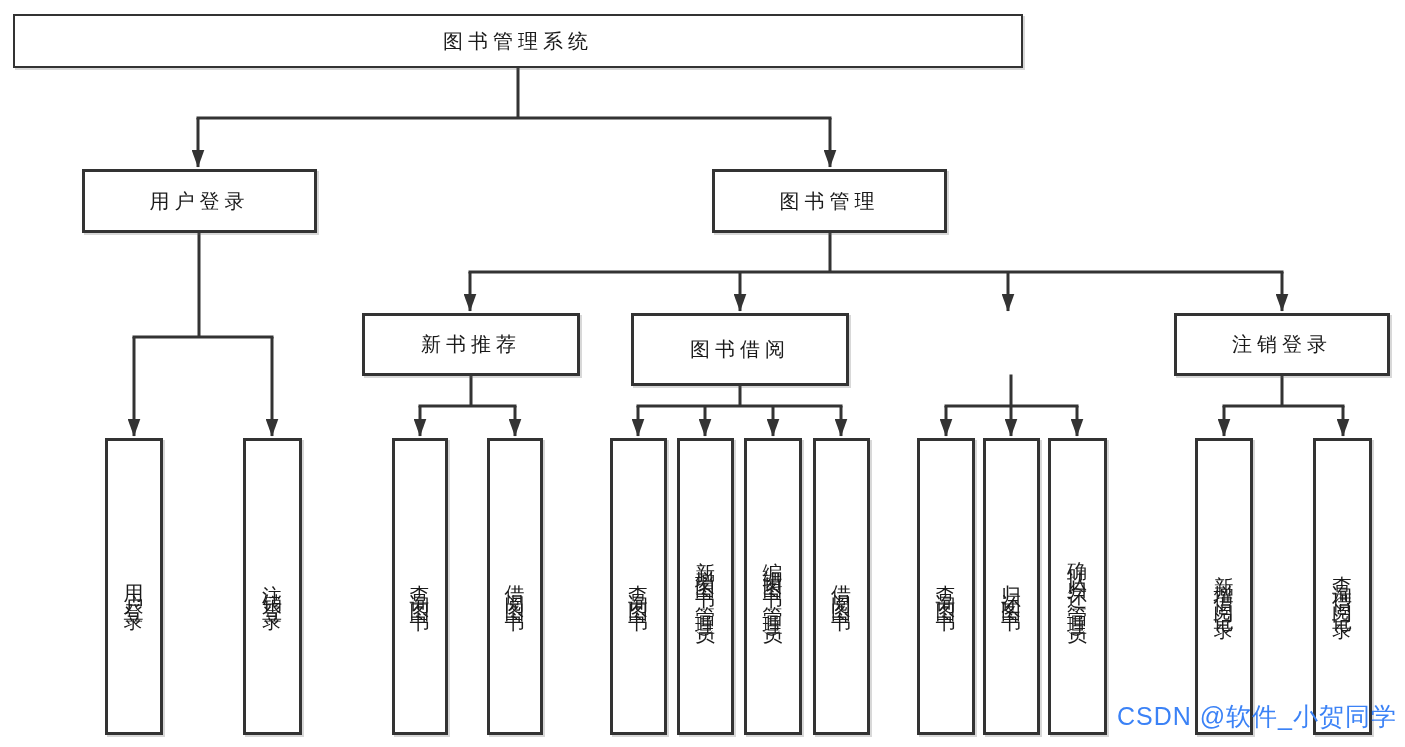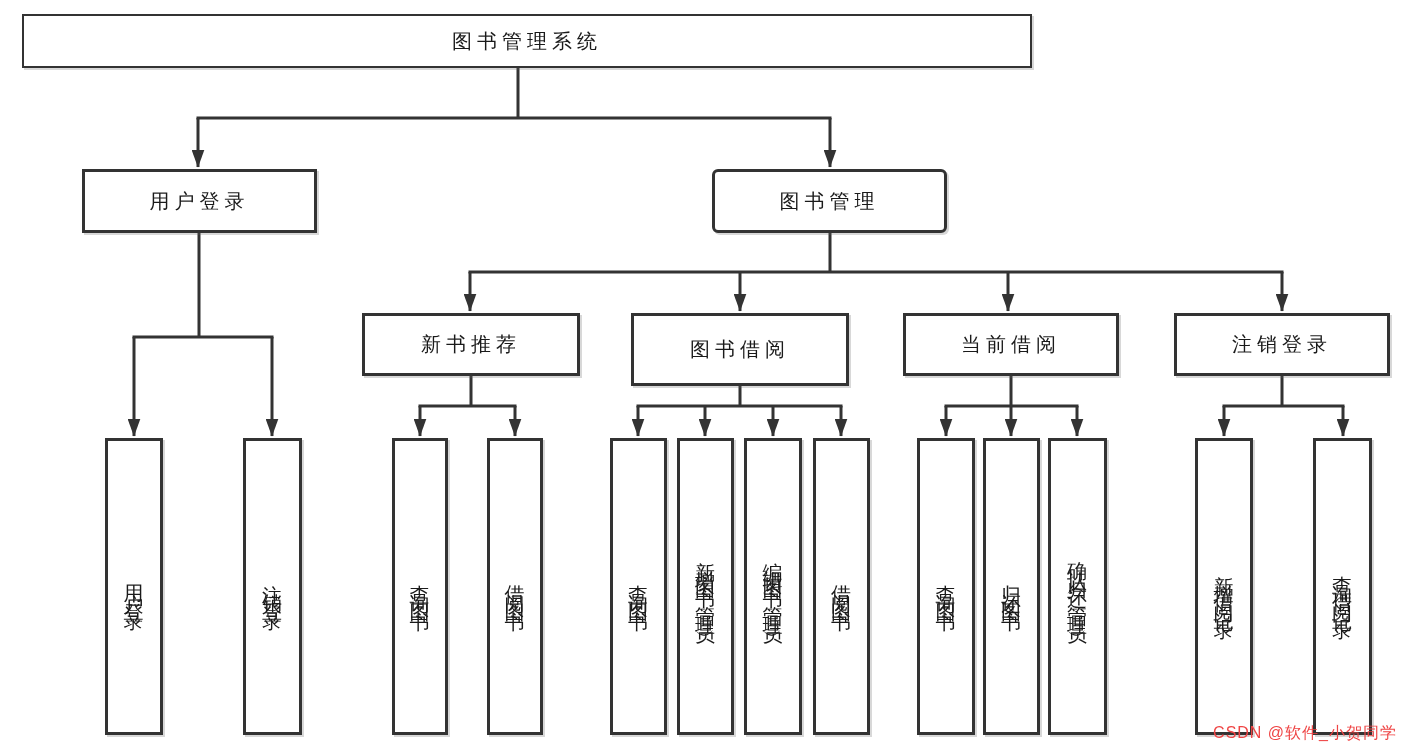--- a/index.html
+++ b/index.html
@@ -102,7 +102,7 @@
     <path d="M1343,406 V436" fill="none" stroke="#333333" stroke-width="3" marker-end="url(#arrow)"></path>
   </svg>
 
-  <div class="hbox root" style="left:22px; top:14px; width:1010px; height:54px;">
+  <div class="hbox root" style="left:13px; top:14px; width:1010px; height:54px;">
     <span>图书管理系统</span>
   </div>
 

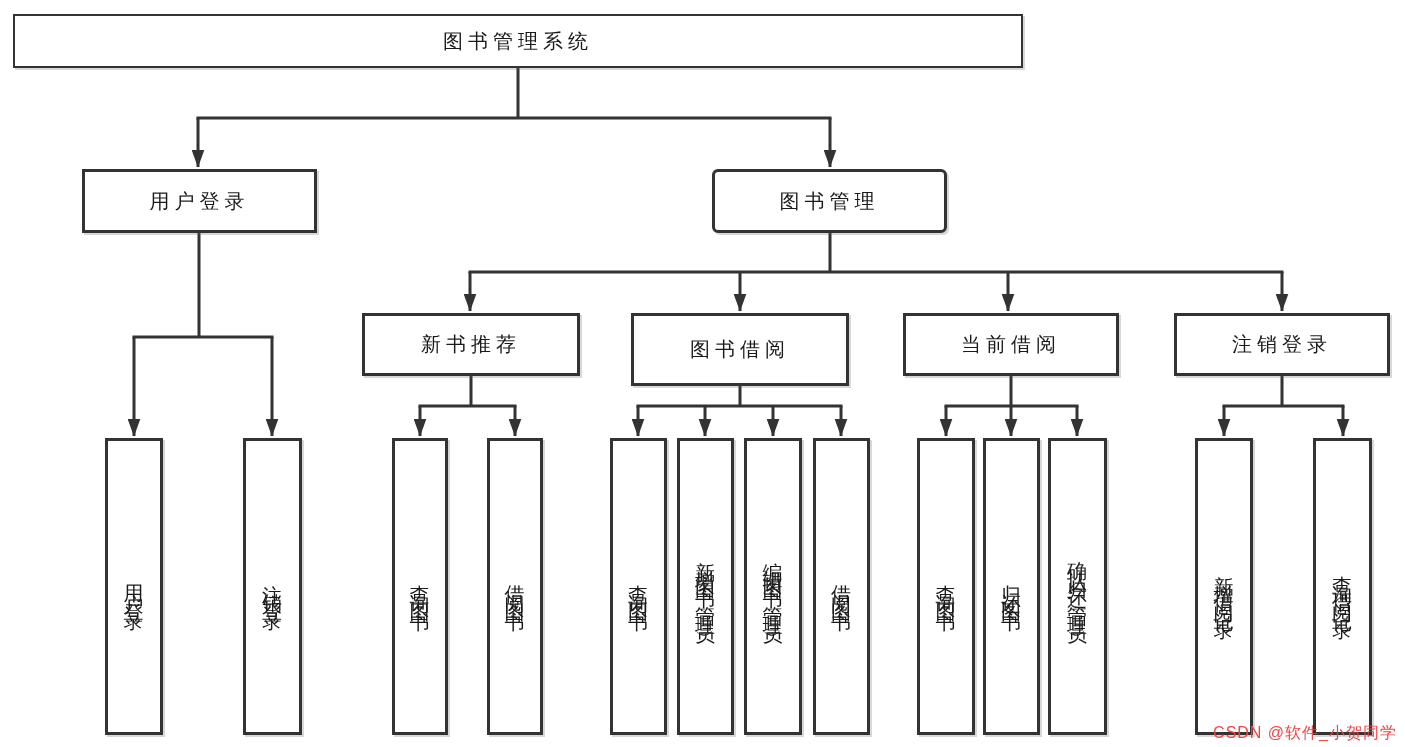--- a/index.html
+++ b/index.html
@@ -109,7 +109,7 @@
   <div class="hbox" style="left:82px; top:169px; width:235px; height:64px;">
     <span>用户登录</span>
   </div>
-  <div class="hbox" style="left:712px; top:169px; width:235px; height:64px;border-radius:6px;">
+  <div class="hbox" style="left:712px; top:169px; width:235px; height:64px;">
     <span>图书管理</span>
   </div>
 

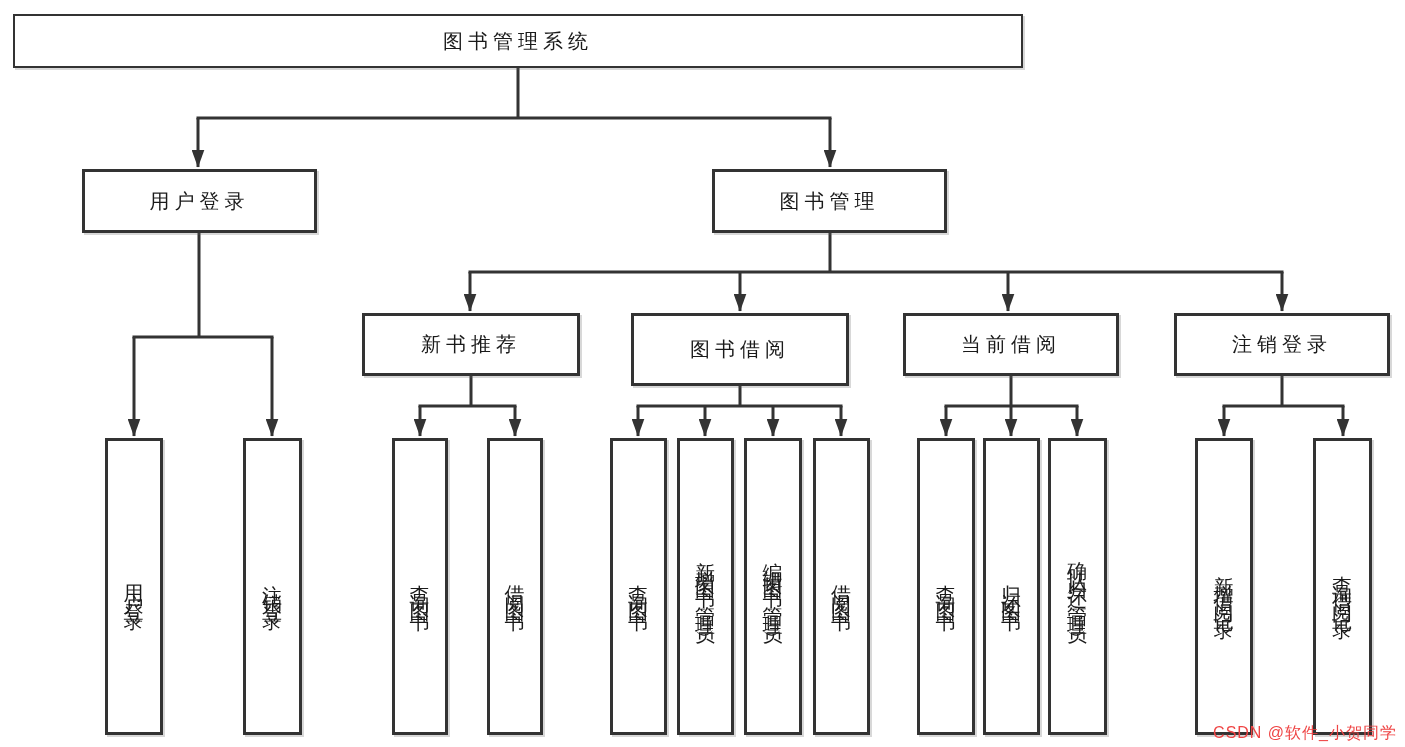--- a/index.html
+++ b/index.html
@@ -119,9 +119,6 @@
   <div class="hbox" style="left:631px; top:313px; width:218px; height:73px;">
     <span>图书借阅</span>
   </div>
-  <div class="hbox" style="left:903px; top:313px; width:216px; height:63px;">
-    <span>当前借阅</span>
-  </div>
   <div class="hbox" style="left:1174px; top:313px; width:216px; height:63px;">
     <span>注销登录</span>
   </div>

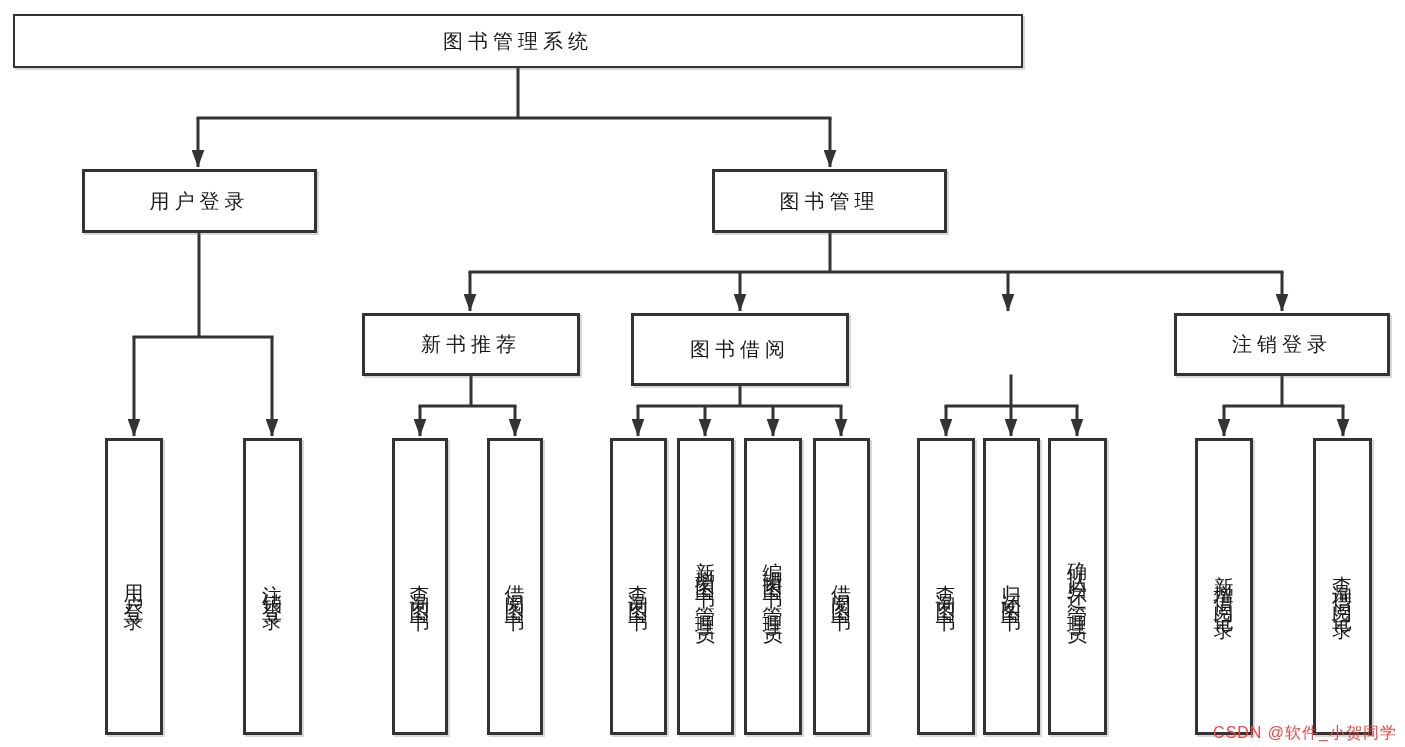--- a/index.html
+++ b/index.html
@@ -54,9 +54,9 @@
   .watermark {
     position: absolute;
     right: 8px;
-    bottom: 3px;
-    font-size: 16px;
-    color: #ef4444;
+    bottom: 14px;
+    font-size: 25px;
+    color: #3b82f6;
     letter-spacing: 1px;
     white-space: nowrap;
   }

